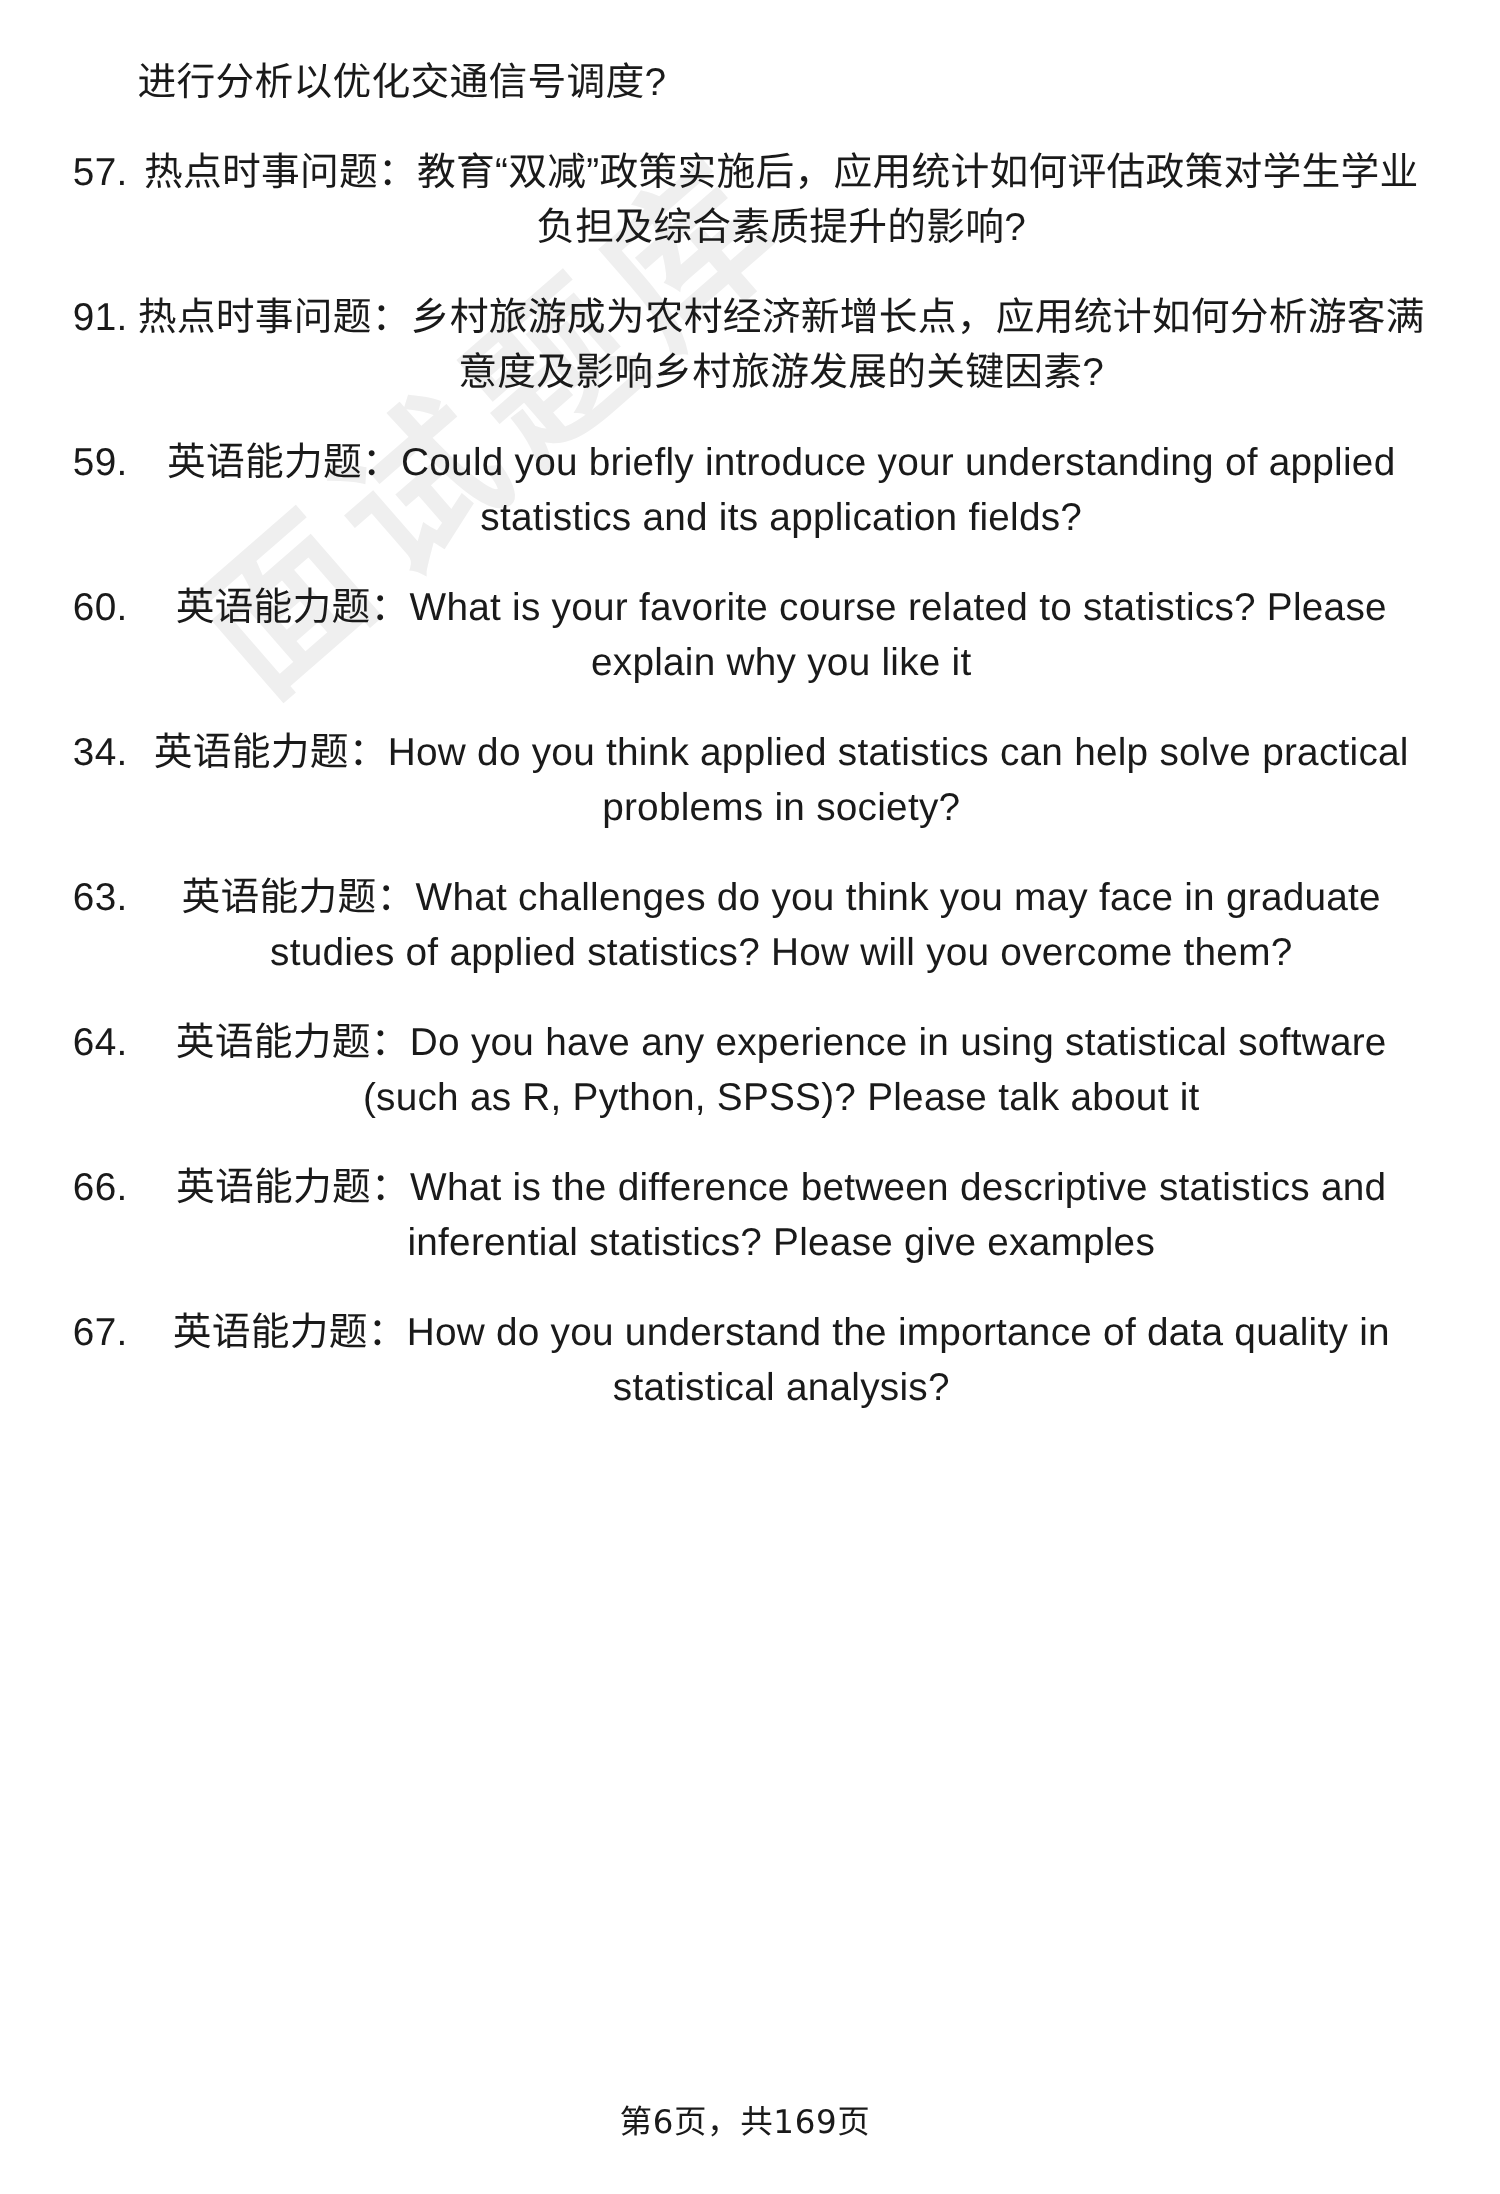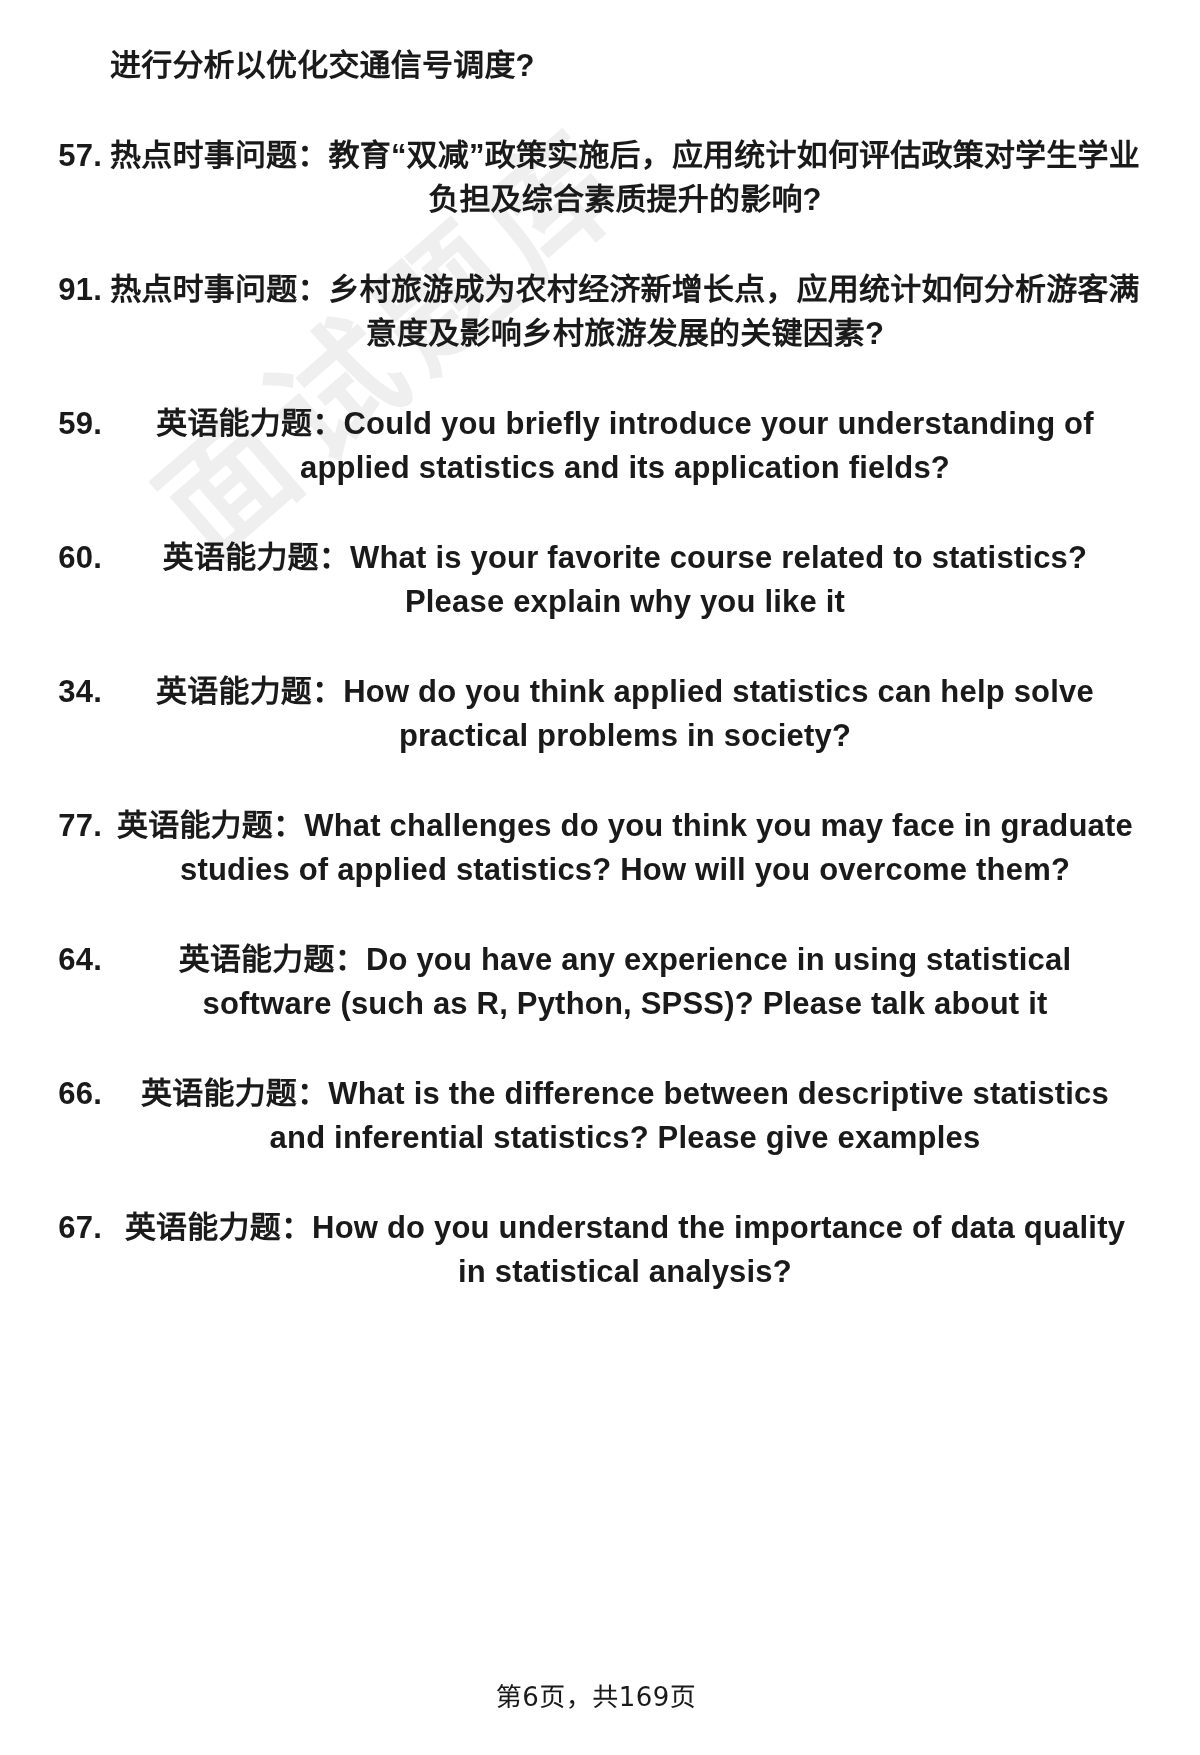--- a/index.html
+++ b/index.html
@@ -53,7 +53,6 @@
     position: relative;
     z-index: 1;
     padding: 44px 60px 0 52px;
-    font-weight: bold;
   }
 
   .cont-line {

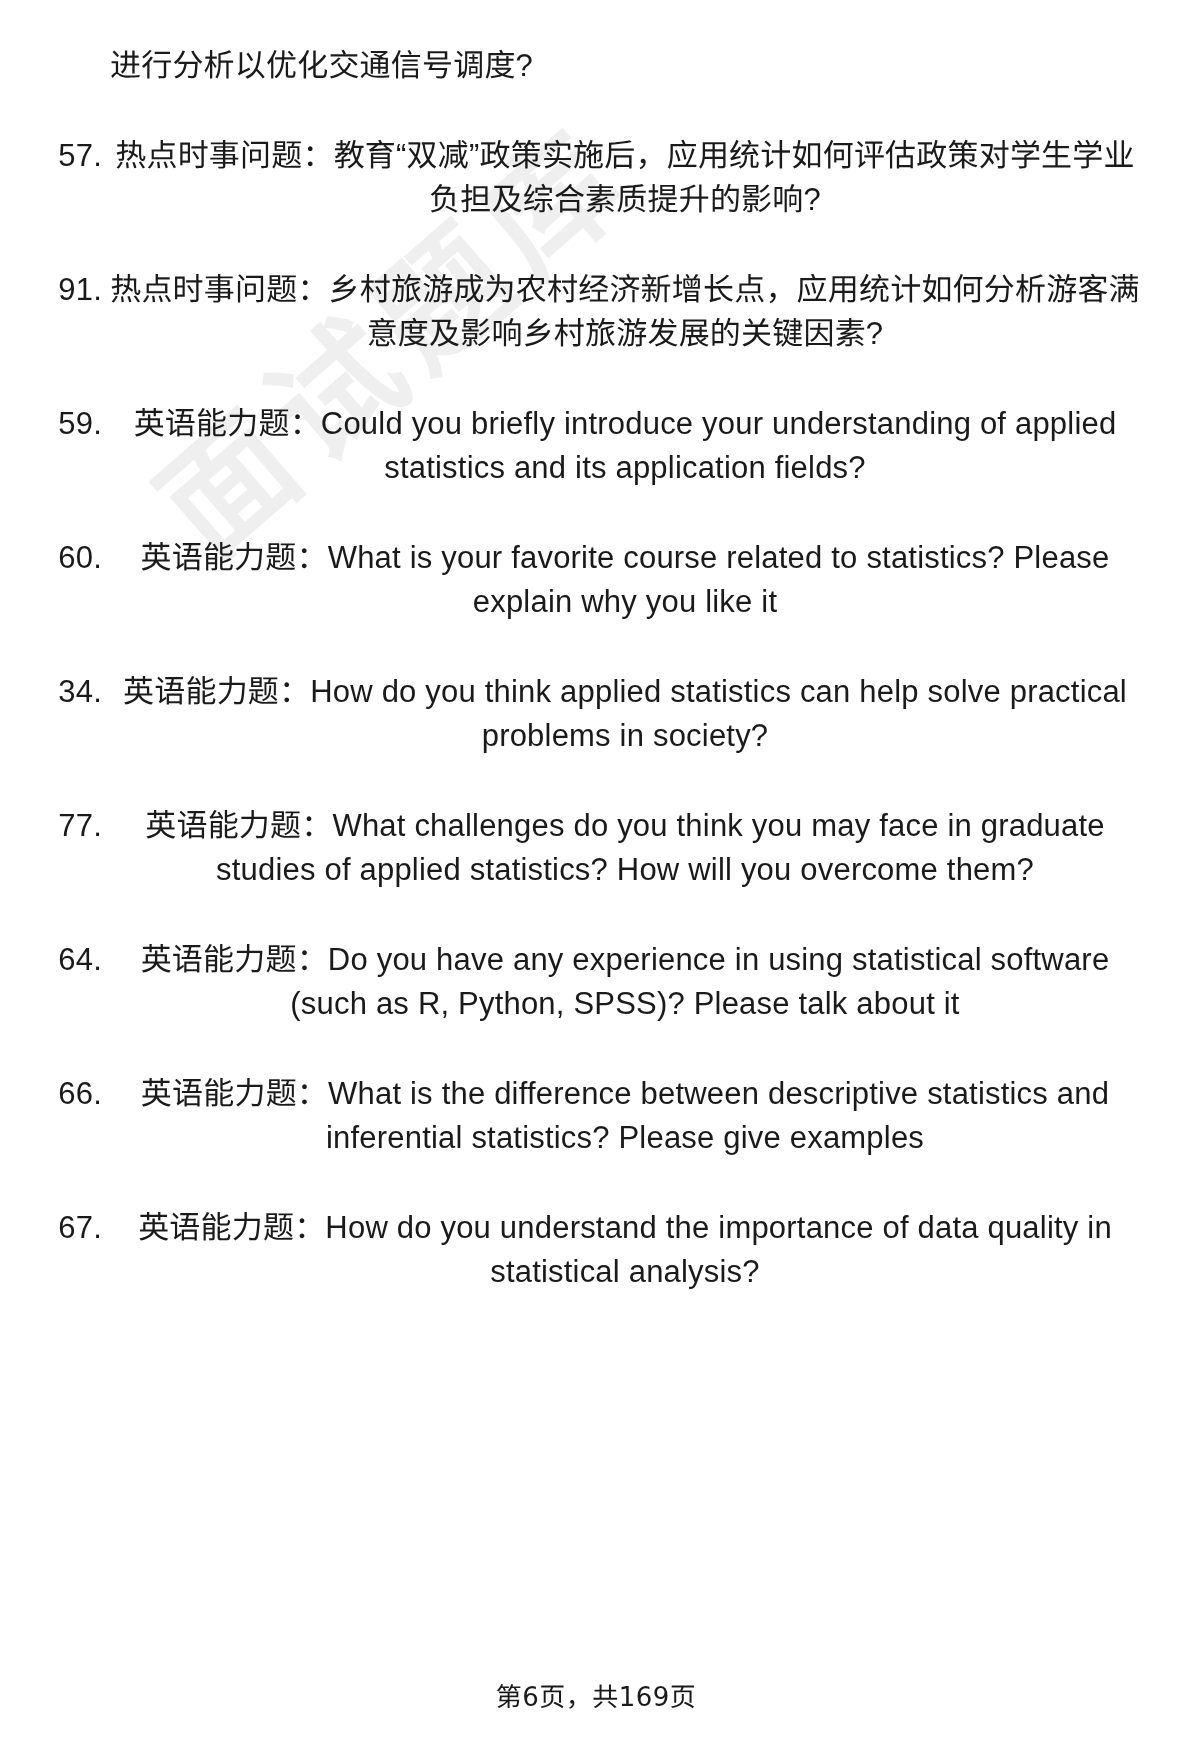--- a/index.html
+++ b/index.html
@@ -71,7 +71,7 @@
   .q-item {
     position: relative;
     padding-left: 58px;
-    margin-top: 46px;
+    margin-top: 28px;
     font-size: 31px;
     line-height: 1.42;
     letter-spacing: 0.2px;

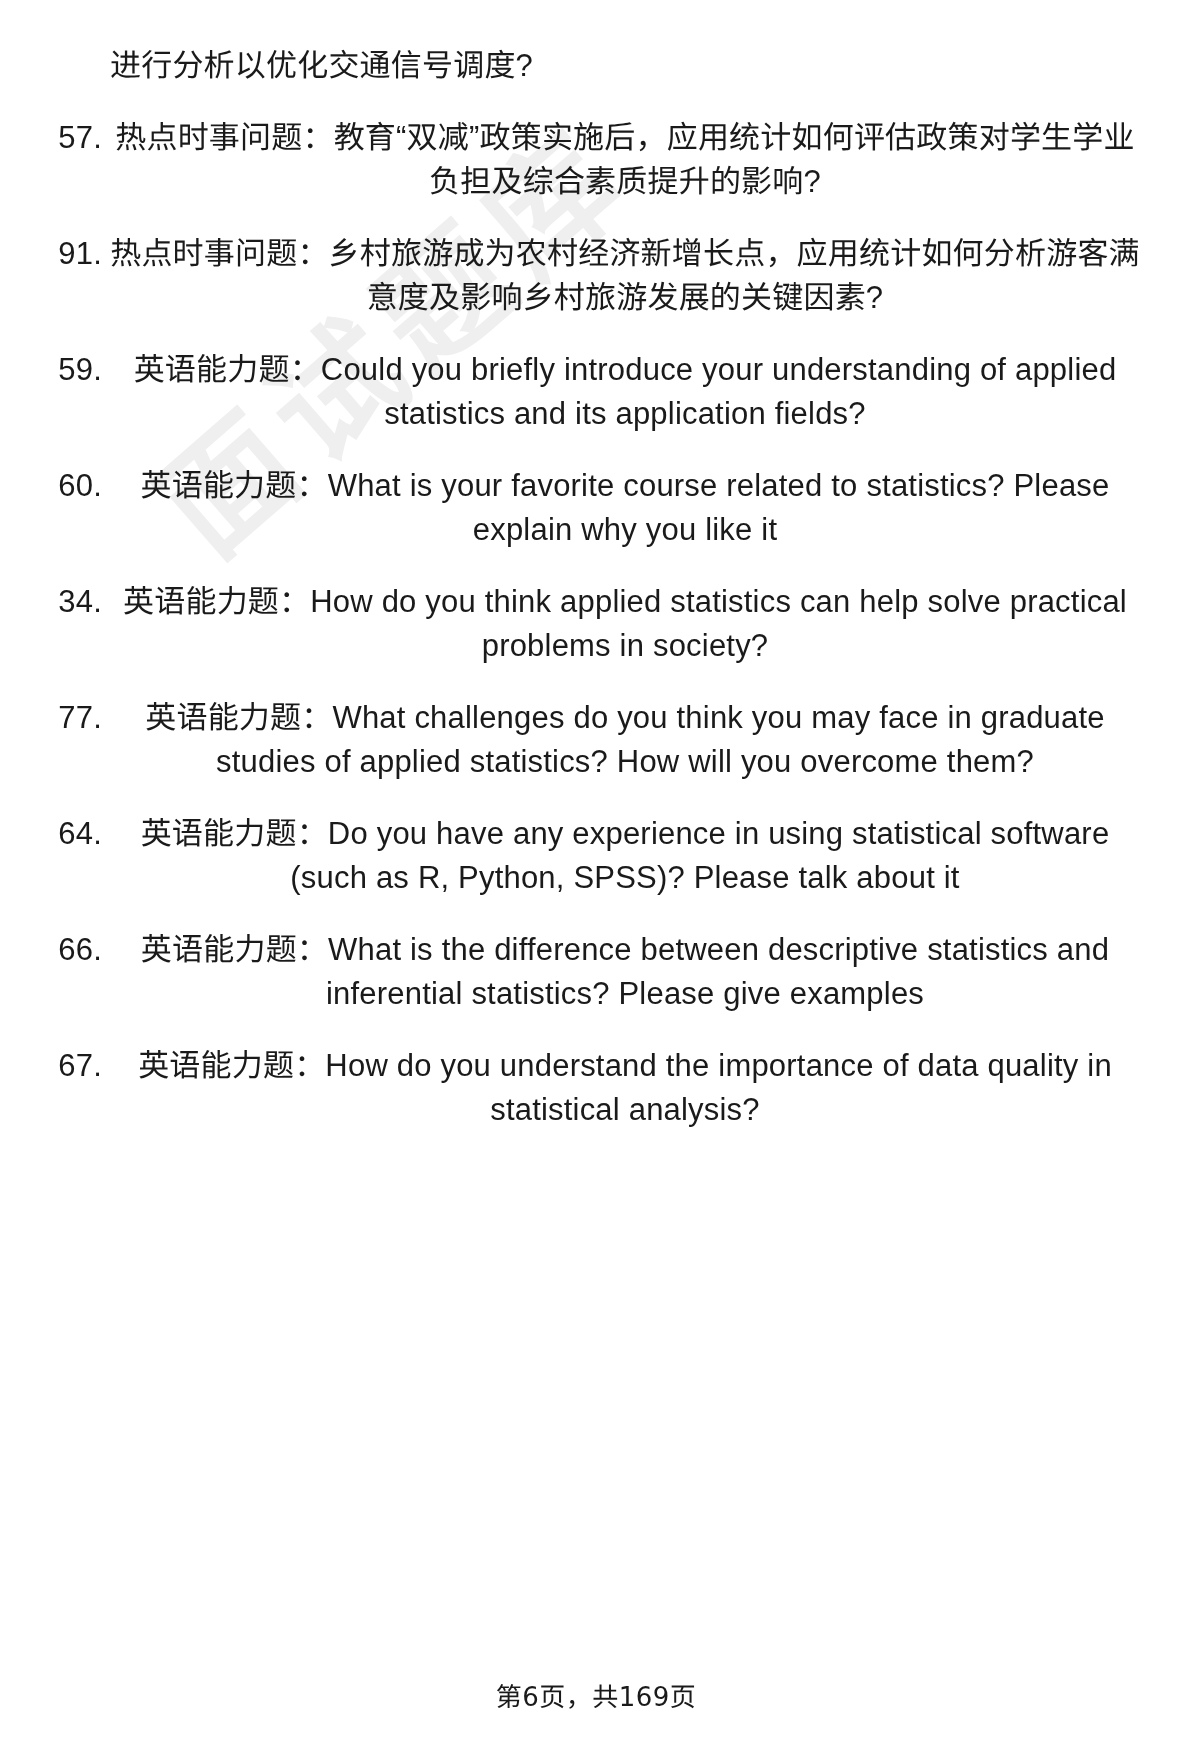--- a/index.html
+++ b/index.html
@@ -147,7 +147,7 @@
 
 
       <li class="q-item">
-        <span class="q-num">77.</span>
+        <span class="q-num">63.</span>
         <span class="q-text">英语能力题：What challenges do you think you may face in graduate studies of applied statistics? How will you overcome them?</span>
       </li>
 

